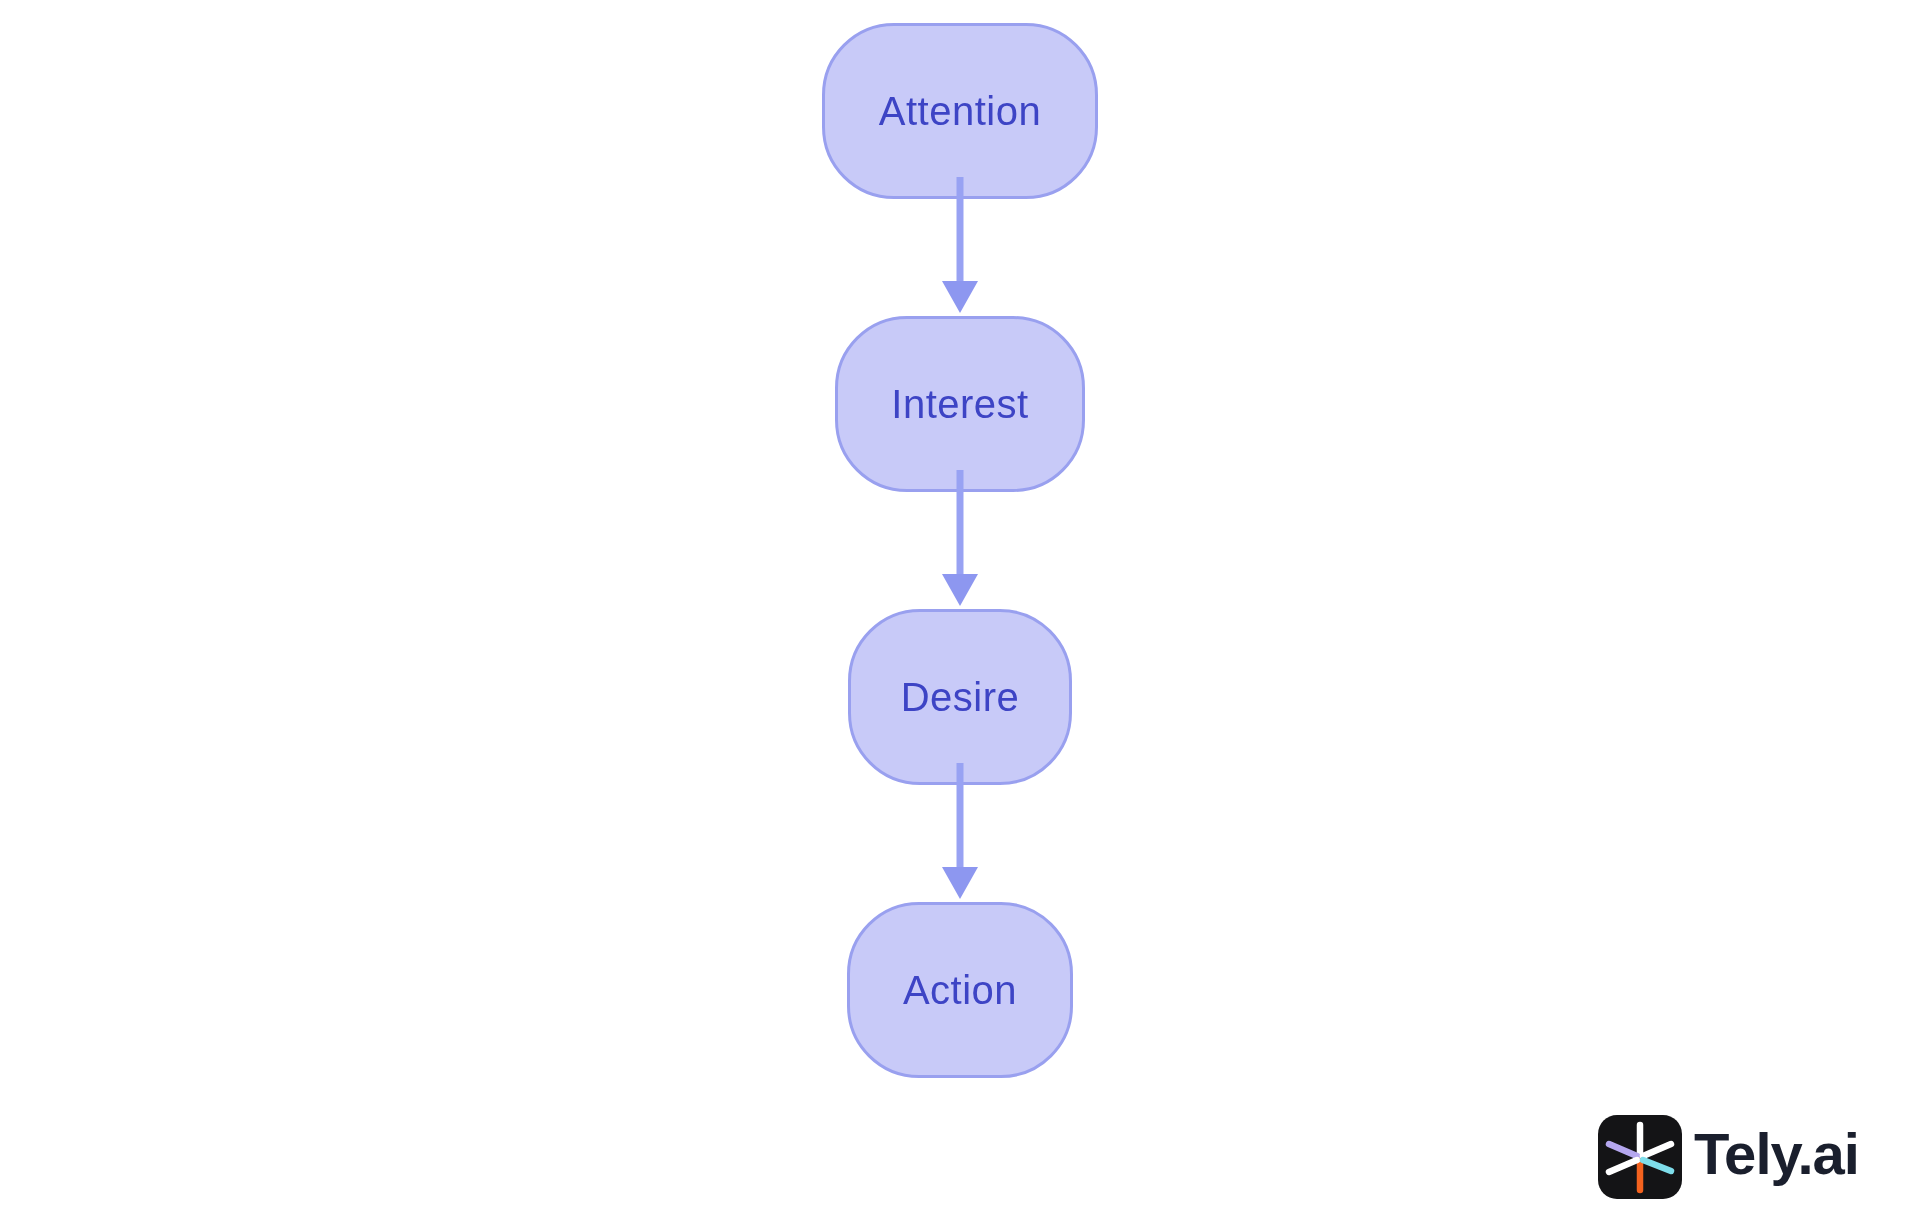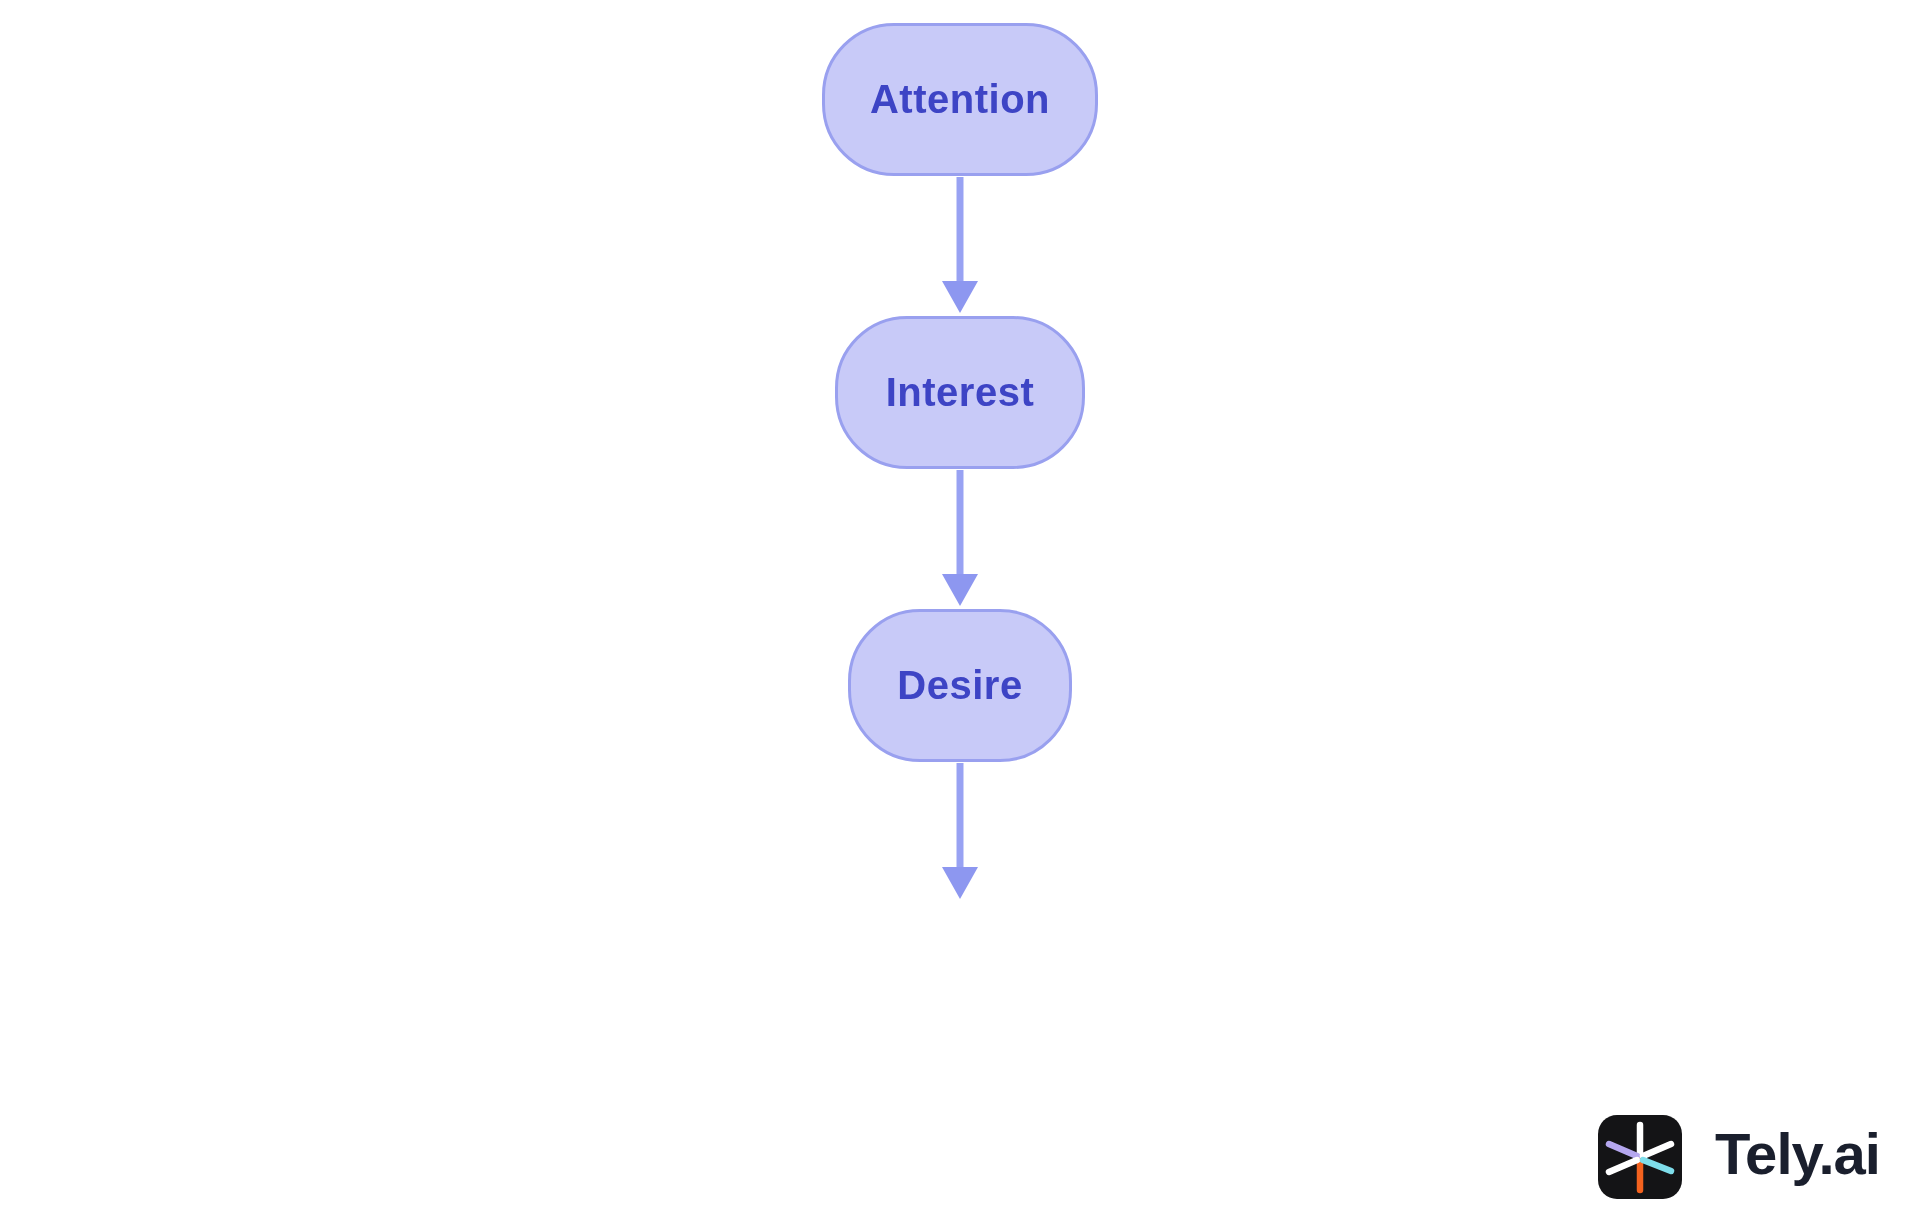--- a/index.html
+++ b/index.html
@@ -20,7 +20,7 @@
   }
   .flow-node {
     position: absolute;
-    height: 153px;
+    height: 176px;
     border-radius: 72px;
     background: var(--node-fill, #c8caf8);
     border: 3px solid var(--node-border, #99a0ef);
@@ -30,7 +30,7 @@
     justify-content: center;
     color: var(--node-text, #3d44c5);
     font-size: 40px;
-    font-weight: 700;
+    font-weight: 400;
     letter-spacing: 0.5px;
   }
   .node-1 { left: 822px; top: 23px;  width: 276px; }

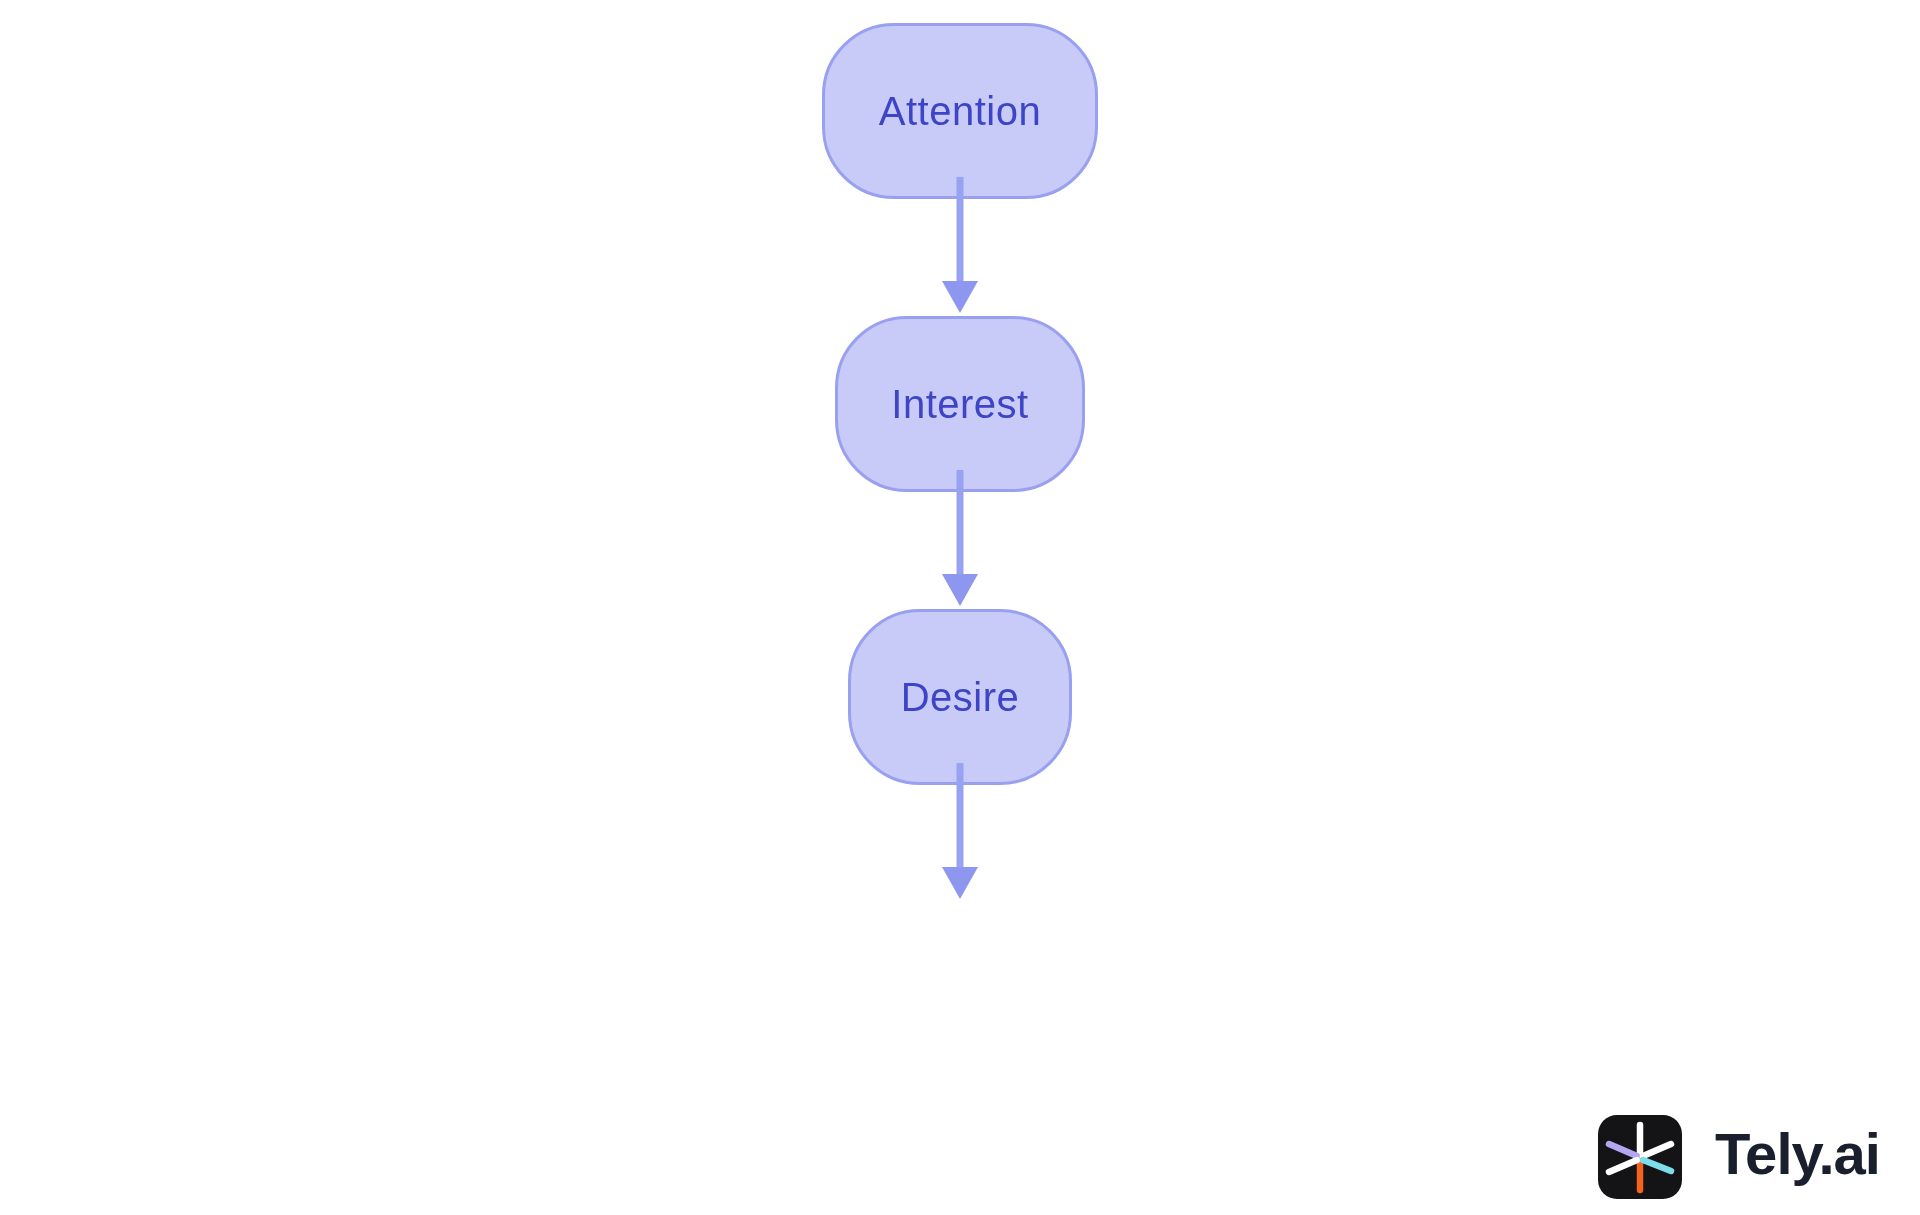--- a/index.html
+++ b/index.html
@@ -81,6 +81,7 @@
 
   <div class="flow-node node-2">Interest</div>
 
+  <div class="flow-node node-4">Action</div>
 
   <svg class="arrows-overlay" viewBox="0 0 1920 1215" xmlns="http://www.w3.org/2000/svg">
     <g>

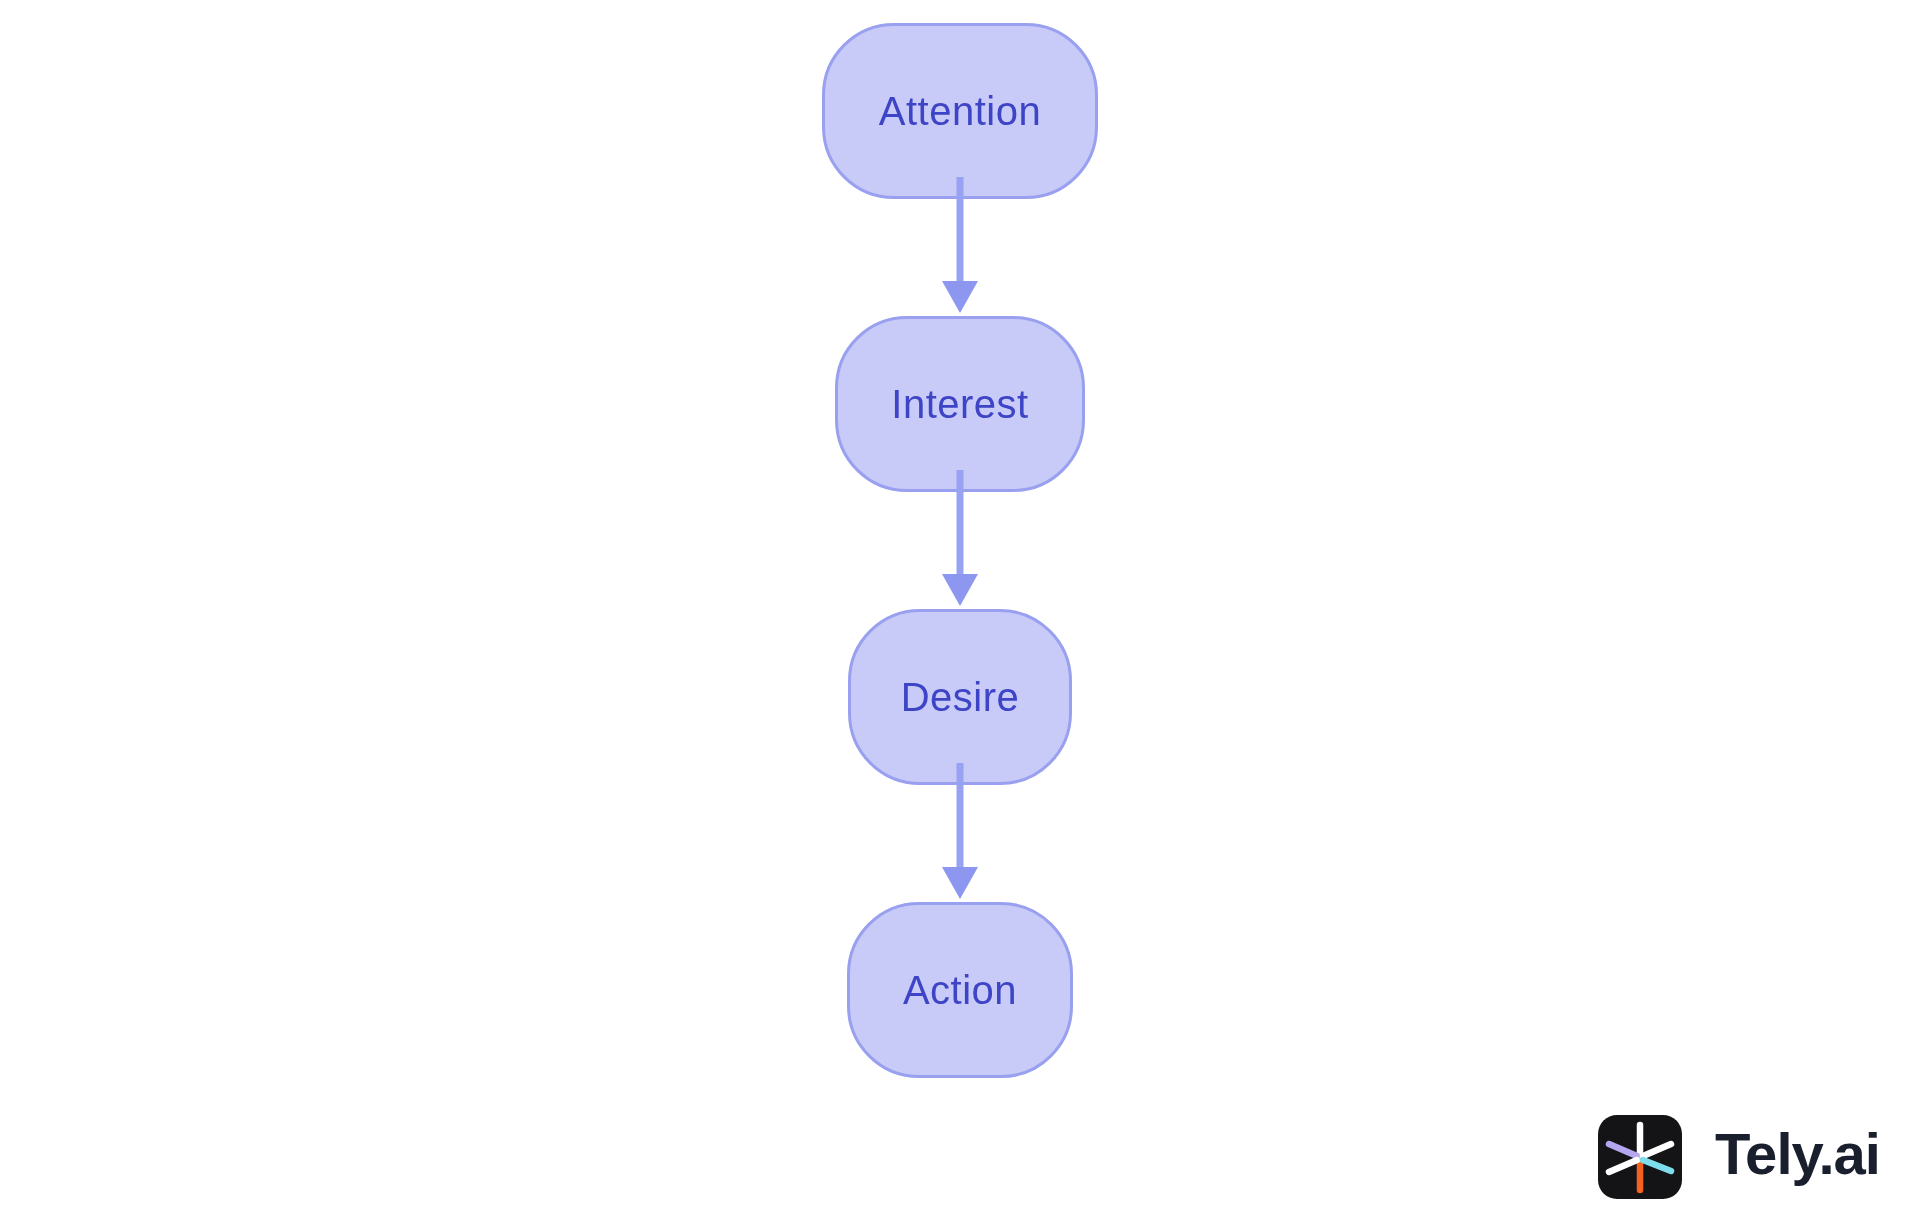--- a/index.html
+++ b/index.html
@@ -54,7 +54,7 @@
     height: 86px;
     display: flex;
     align-items: center;
-    gap: 33px;
+    gap: 12px;
   }
   .logo-icon-svg {
     width: 84px;

